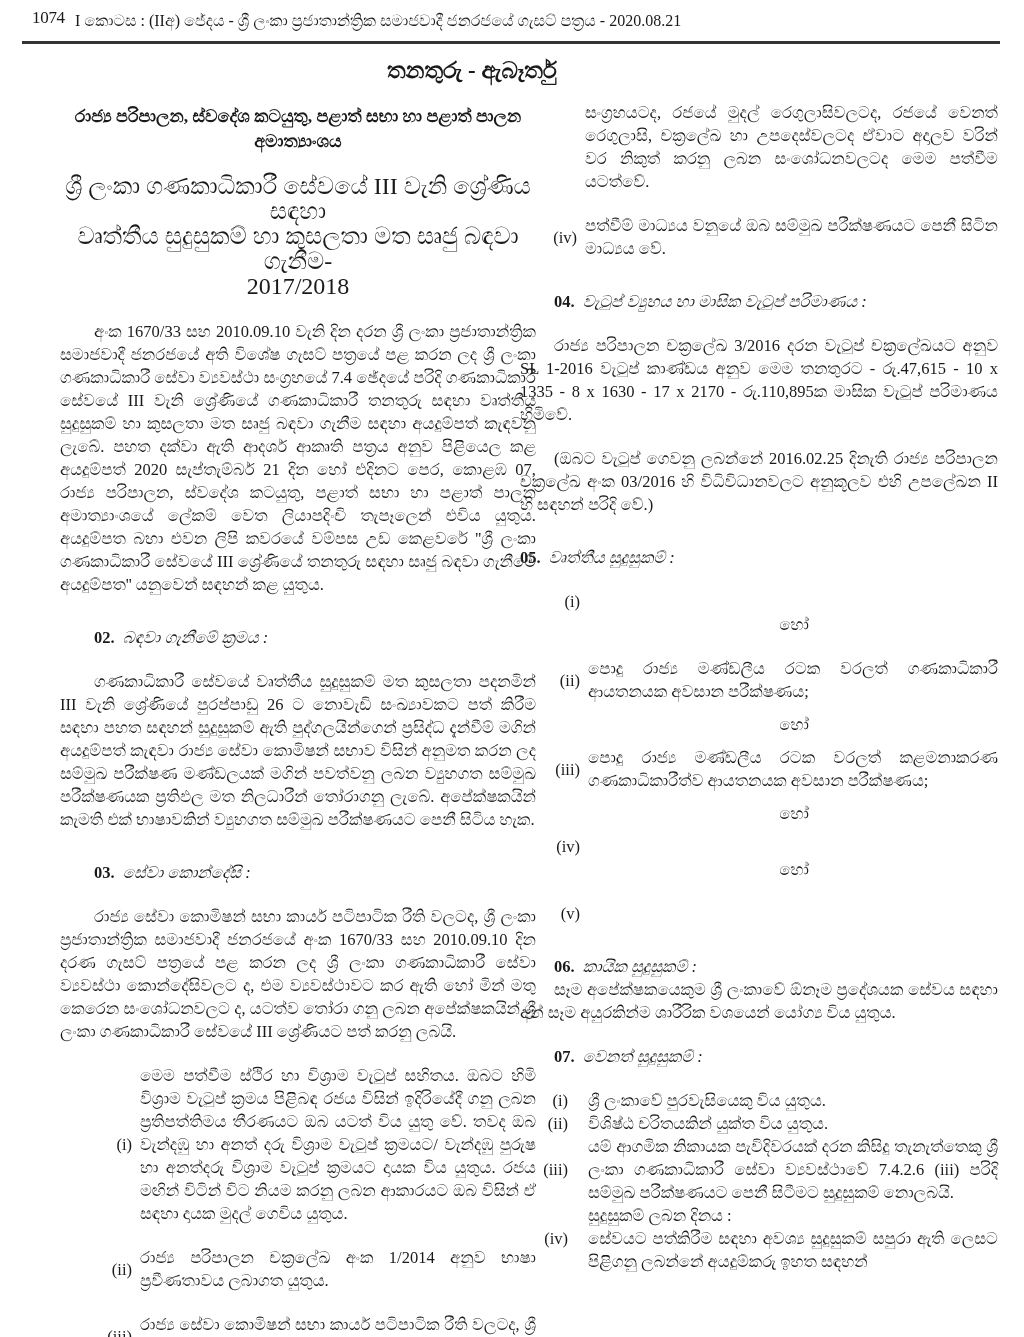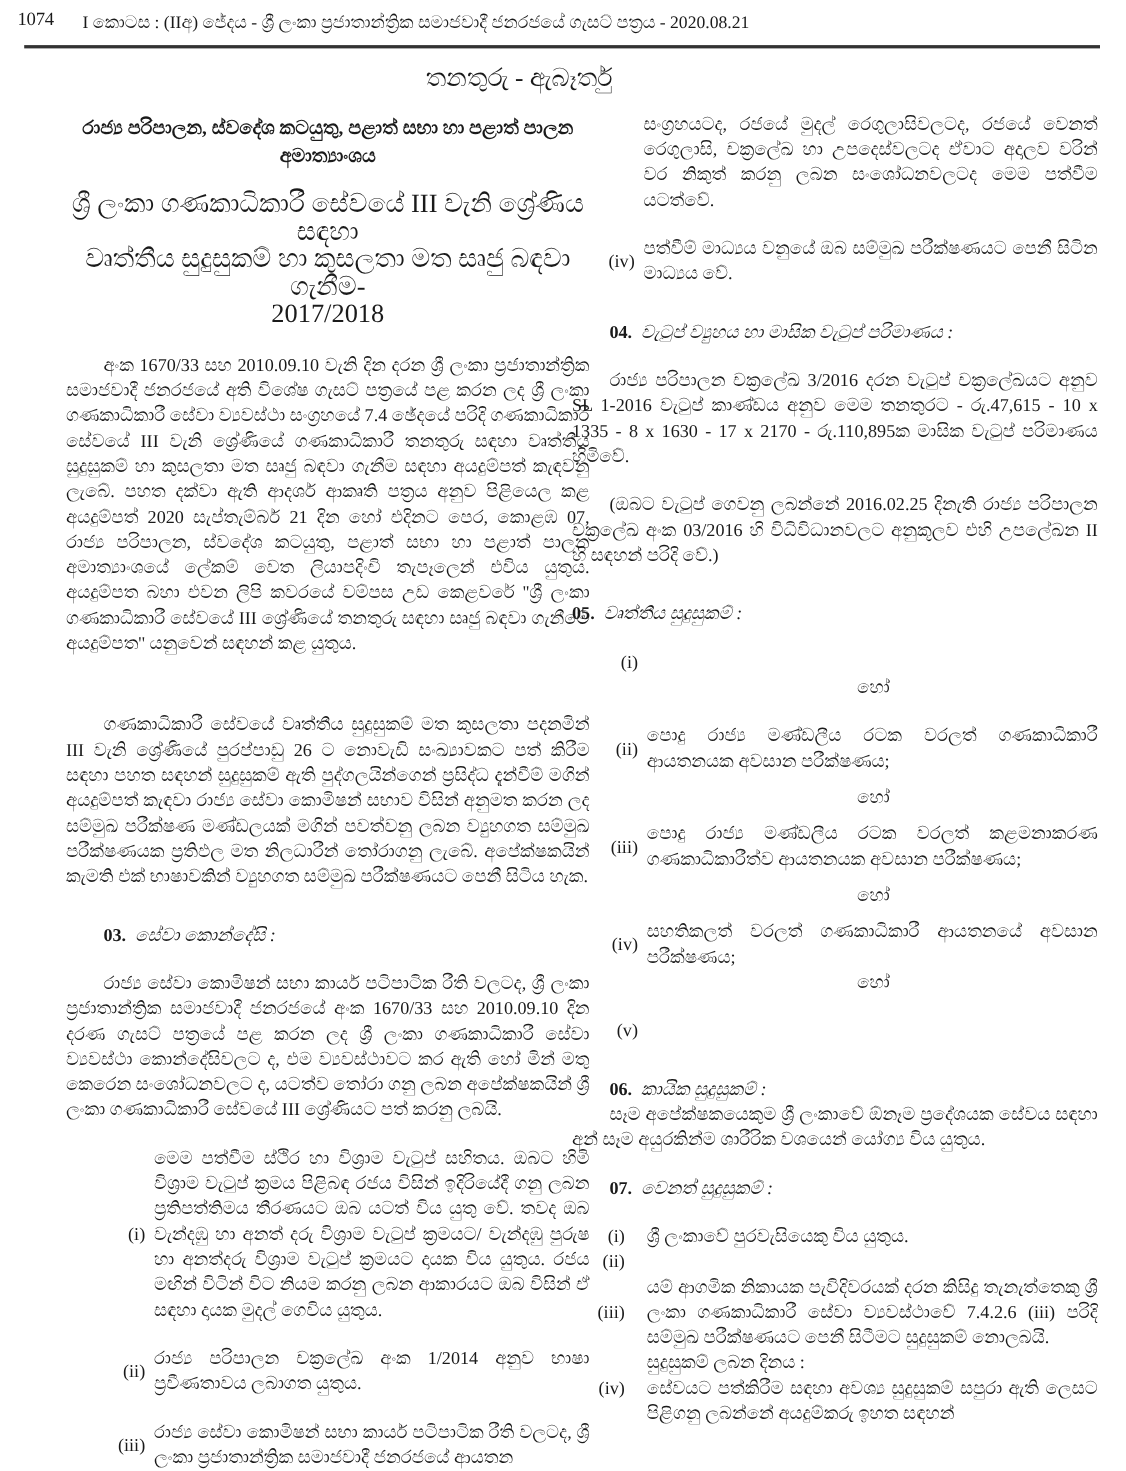--- a/index.html
+++ b/index.html
@@ -12,7 +12,7 @@
     line-height: 23px;
   }
   .page-number {
-    position: absolute; left: 16px; top: 6px;
+    position: absolute; left: 32px; top: 6px;
     font-size: 17px; letter-spacing: -0.3px;
   }
   .running-head {

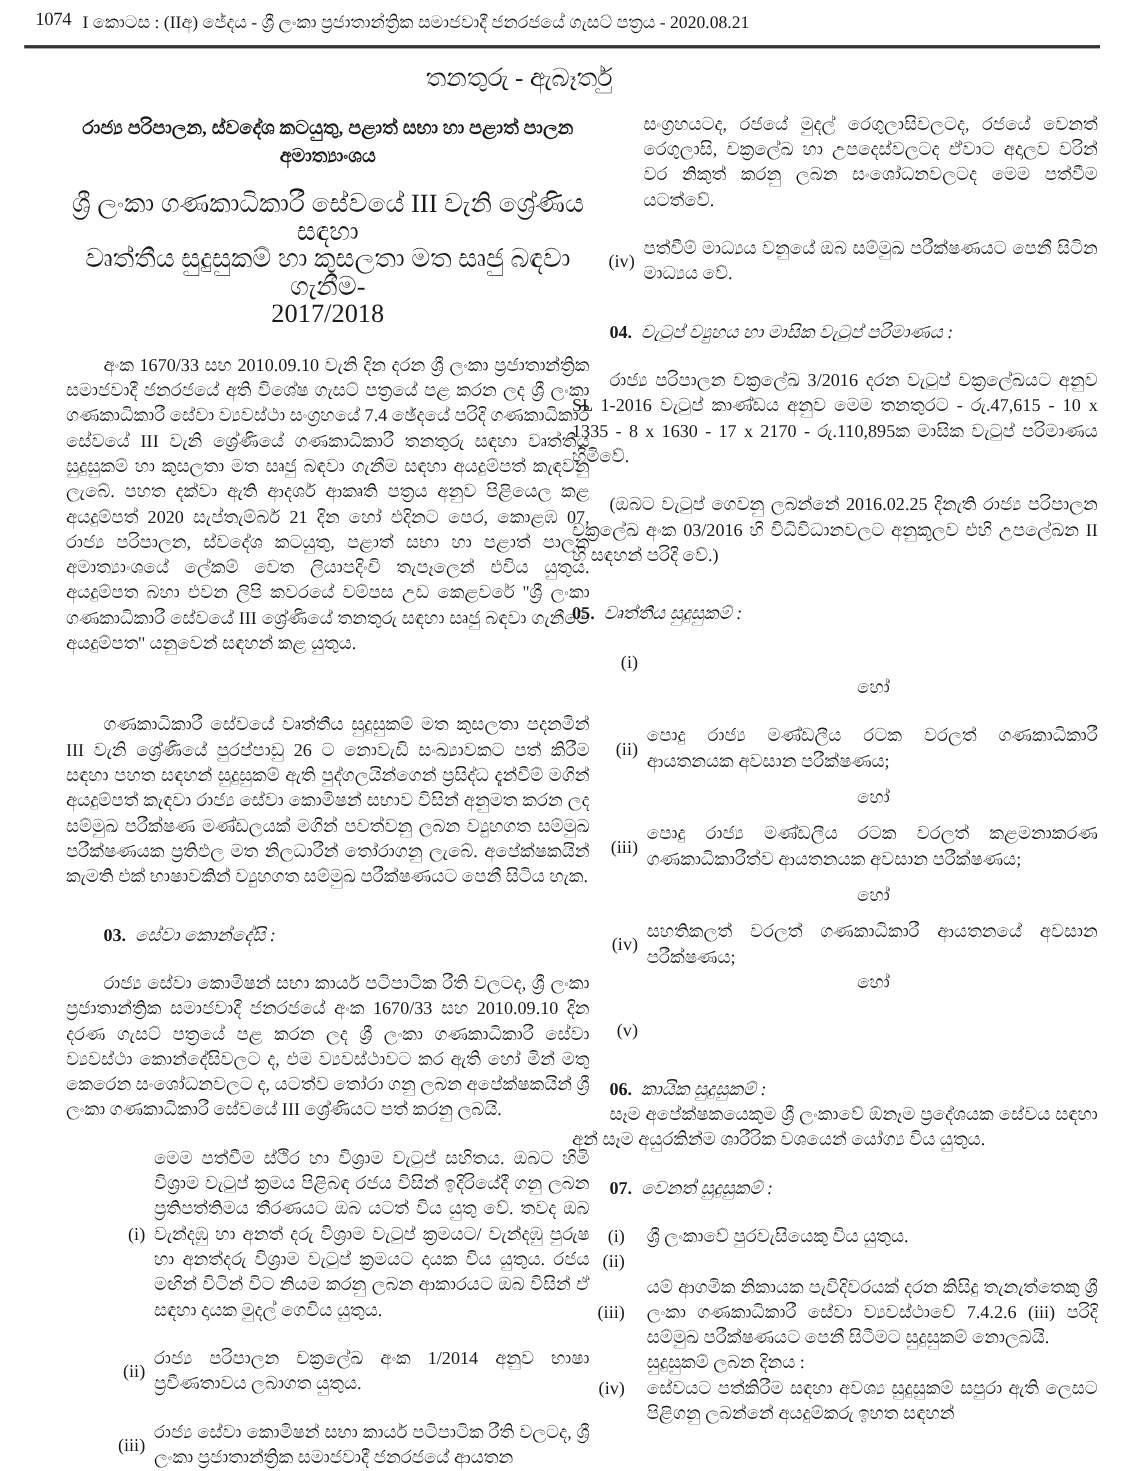--- a/index.html
+++ b/index.html
@@ -25,7 +25,7 @@
   }
   .section-title {
     position: absolute; left: 0; top: 56px; width: 944px;
-    text-align: center; font-size: 23px; font-weight: normal; line-height: 30px;
+    text-align: center; font-size: 23px; font-weight: bold; line-height: 30px;
   }
   .col { position: absolute; top: 104px; }
   .col-left { left: 22px; width: 476px; margin-left: 38px; }

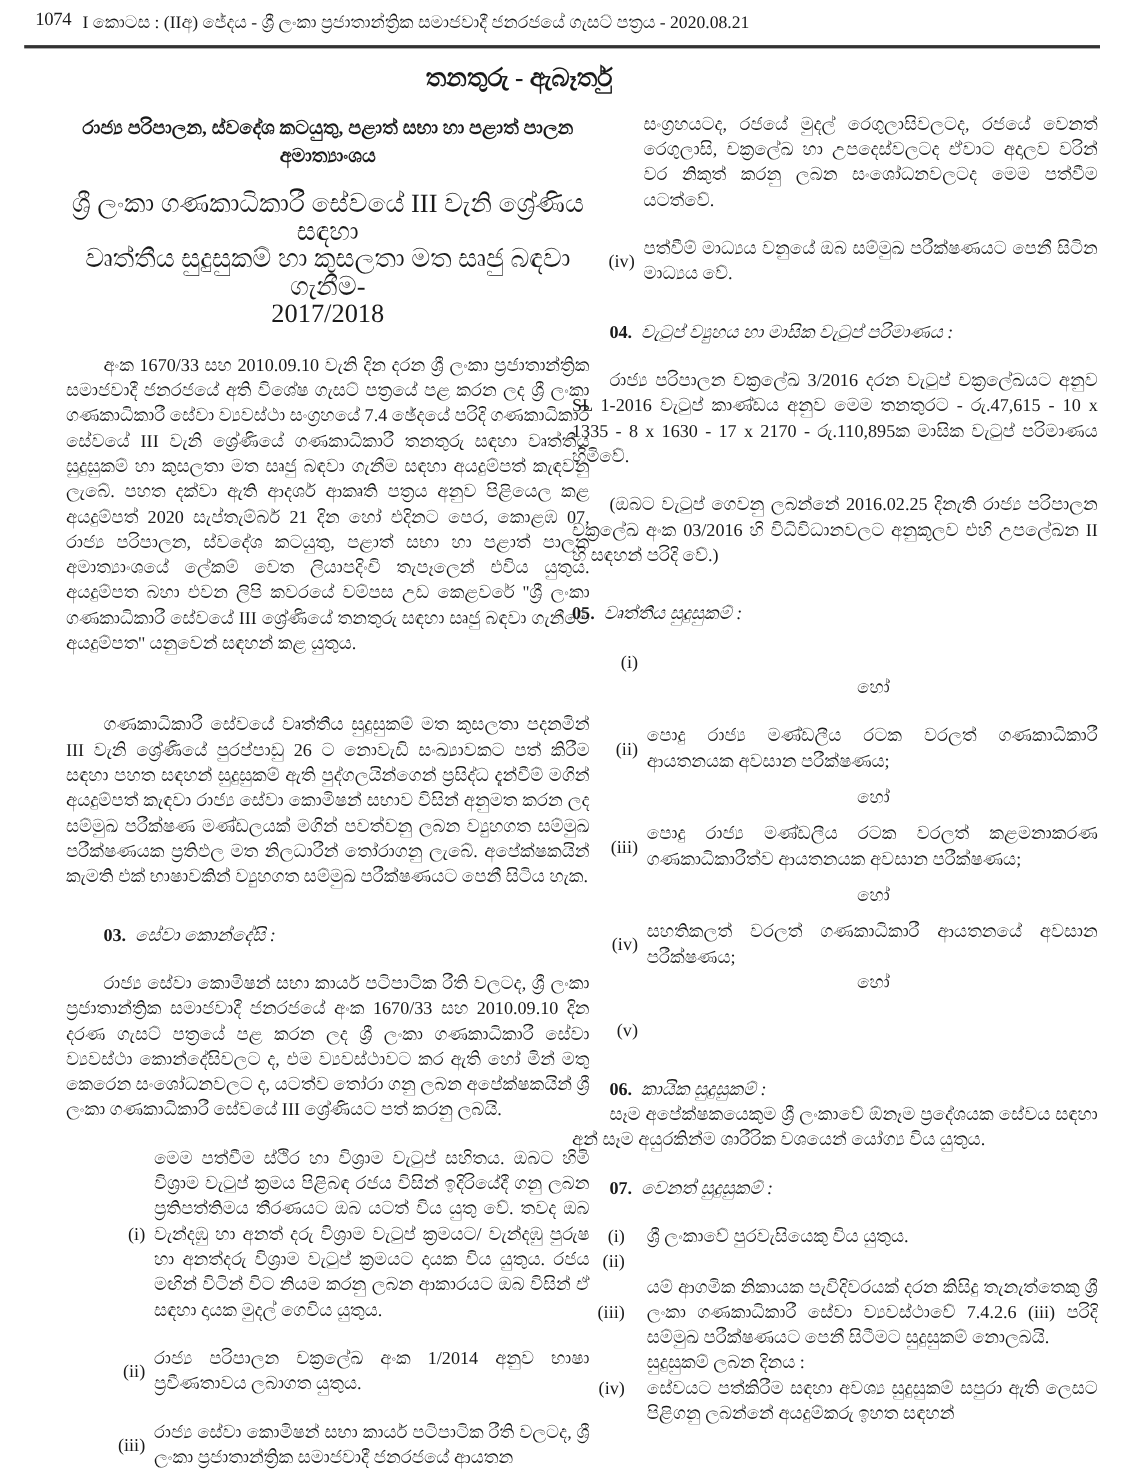--- a/index.html
+++ b/index.html
@@ -77,6 +77,10 @@
   <p class="body">අංක 1670/33 සහ 2010.09.10 වැනි දින දරන ශ්‍රී ලංකා ප්‍රජාතාන්ත්‍රික සමාජවාදී ජනරජයේ අති විශේෂ ගැසට් පත්‍රයේ පළ කරන ලද ශ්‍රී ලංකා ගණකාධිකාරී සේවා ව්‍යවස්ථා සංග්‍රහයේ 7.4 ඡේදයේ පරිදි ගණකාධිකාරී සේවයේ III වැනි ශ්‍රේණියේ ගණකාධිකාරී තනතුරු සඳහා වෘත්තීය සුදුසුකම් හා කුසලතා මත සෘජු බඳවා ගැනීම සඳහා අයදුම්පත් කැඳවනු ලැබේ. පහත දක්වා ඇති ආදර්ශ ආකෘති පත්‍රය අනුව  පිළියෙල කළ අයදුම්පත් 2020 සැප්තැම්බර් 21 දින හෝ එදිනට පෙර, කොළඹ 07, රාජ්‍ය පරිපාලන, ස්වදේශ කටයුතු, පළාත් සභා හා පළාත් පාලන අමාත්‍යාංශයේ  ලේකම් වෙත ලියාපදිංචි තැපෑලෙන් එවිය යුතුය. අයදුම්පත බහා එවන ලිපි කවරයේ වම්පස උඩ කෙළවරේ ''ශ්‍රී ලංකා ගණකාධිකාරී සේවයේ III ශ්‍රේණියේ තනතුරු සඳහා සෘජු බඳවා ගැනීමේ අයදුම්පත'' යනුවෙන් සඳහන් කළ යුතුය.</p>
 
   <div class="gap-lg"></div>
+  <div class="heading">
+    <span class="num">02.</span>
+    <span class="label">බඳවා ගැනීමේ ක්‍රමය :</span>
+  </div>
   <div class="gap-md"></div>
   <p class="body">ගණකාධිකාරී සේවයේ වෘත්තීය සුදුසුකම් මත කුසලතා පදනමින් III වැනි ශ්‍රේණියේ පුරප්පාඩු 26 ට නොවැඩි සංඛ්‍යාවකට පත් කිරීම සඳහා පහත සඳහන් සුදුසුකම් ඇති පුද්ගලයින්ගෙන් ප්‍රසිද්ධ දැන්වීම් මගින් අයදුම්පත් කැඳවා රාජ්‍ය සේවා කොමිෂන් සභාව විසින් අනුමත කරන ලද සම්මුඛ පරීක්ෂණ මණ්ඩලයක් මගින්  පවත්වනු ලබන ව්‍යුහගත සම්මුඛ පරීක්ෂණයක ප්‍රතිඵල මත නිලධාරීන් තෝරාගනු ලැබේ. අපේක්ෂකයින් කැමති එක් භාෂාවකින් ව්‍යුහගත සම්මුඛ පරීක්ෂණයට පෙනී සිටිය හැක.</p>
 

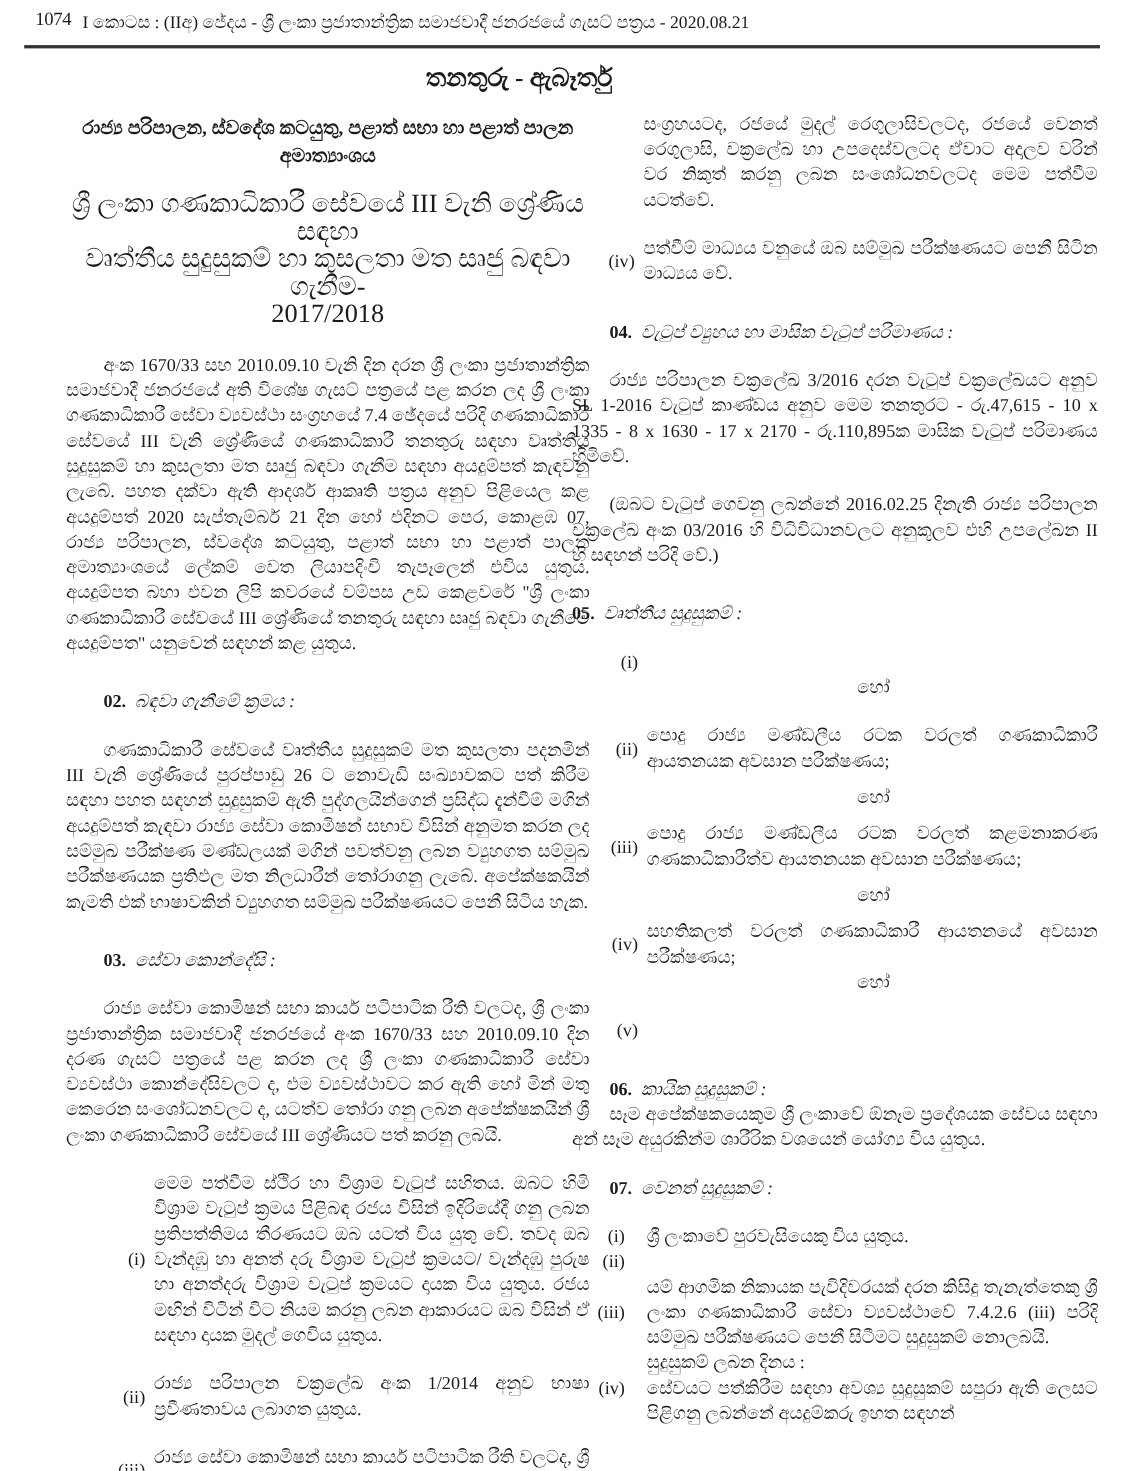--- a/index.html
+++ b/index.html
@@ -162,7 +162,6 @@
     <div class="gap-sm"></div>
     <div class="item">
       <span class="lbl">(iv)</span>
-      <span class="txt">සහතිකලත් වරලත් ගණකාධිකාරී ආයතනයේ අවසාන පරීක්ෂණය;</span>
     </div>
     <div class="or">හෝ</div>
     <div class="gap-md"></div>

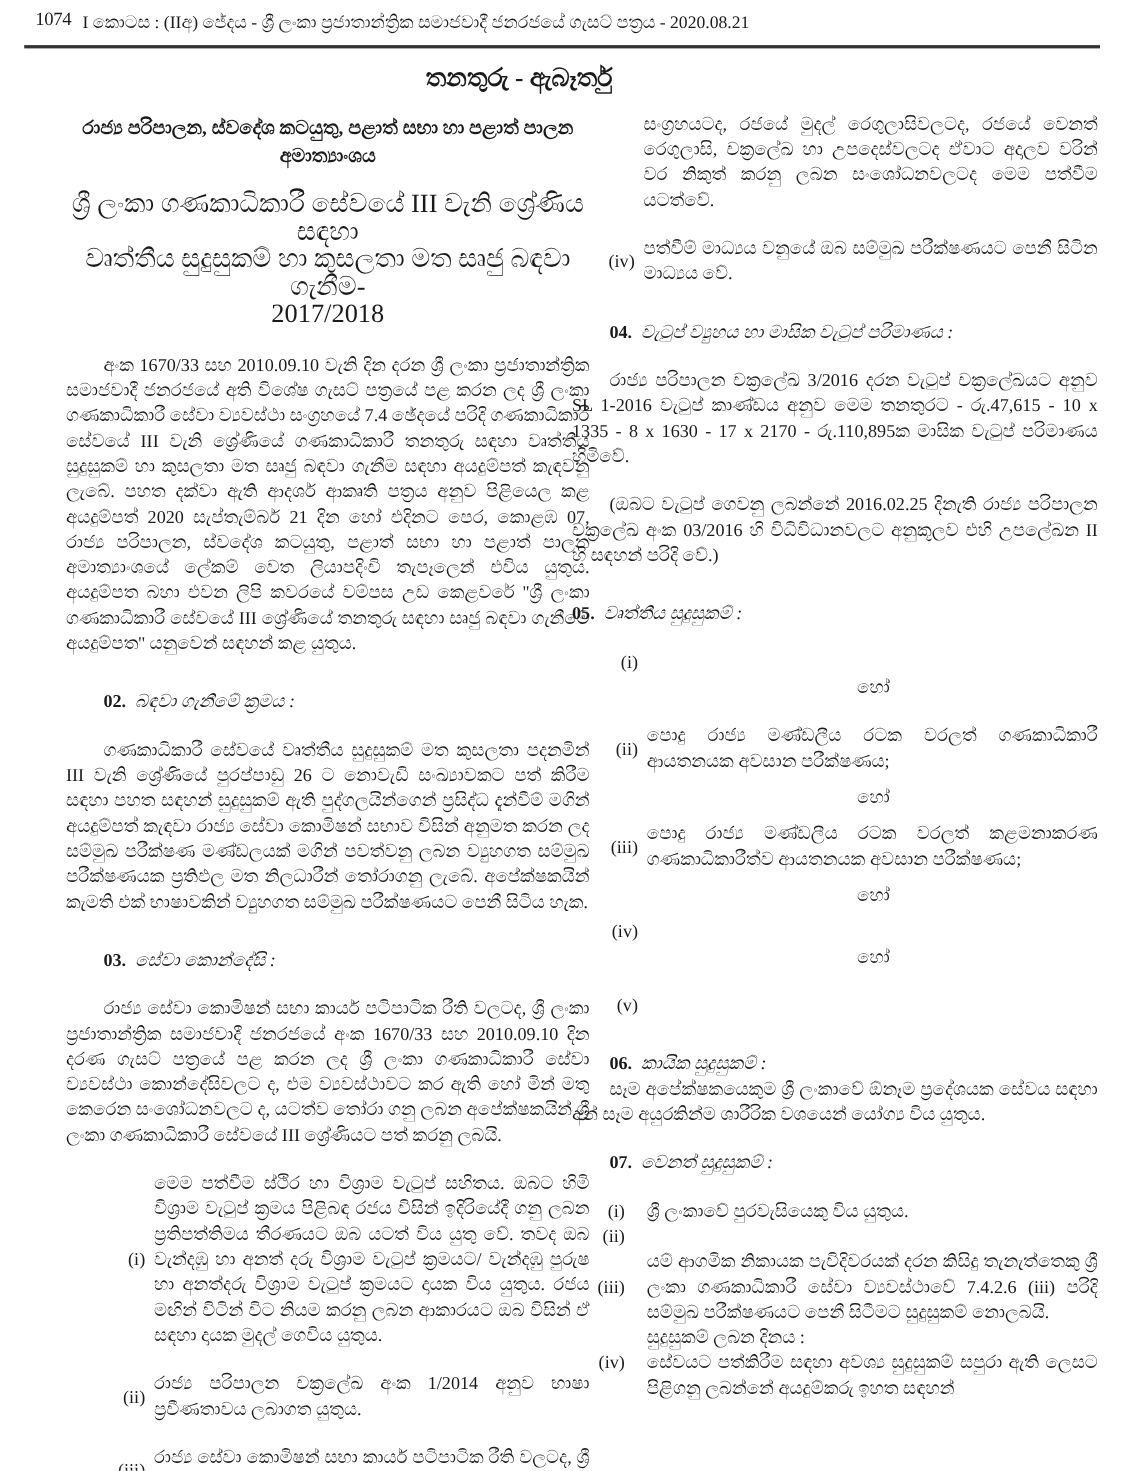--- a/index.html
+++ b/index.html
@@ -190,6 +190,7 @@
     </div>
     <div class="item">
       <span class="lbl">(ii)</span>
+      <span class="txt">විශිෂ්ඨ චරිතයකින් යුක්ත විය යුතුය.</span>
     </div>
     <div class="item">
       <span class="lbl">(iii)</span>

